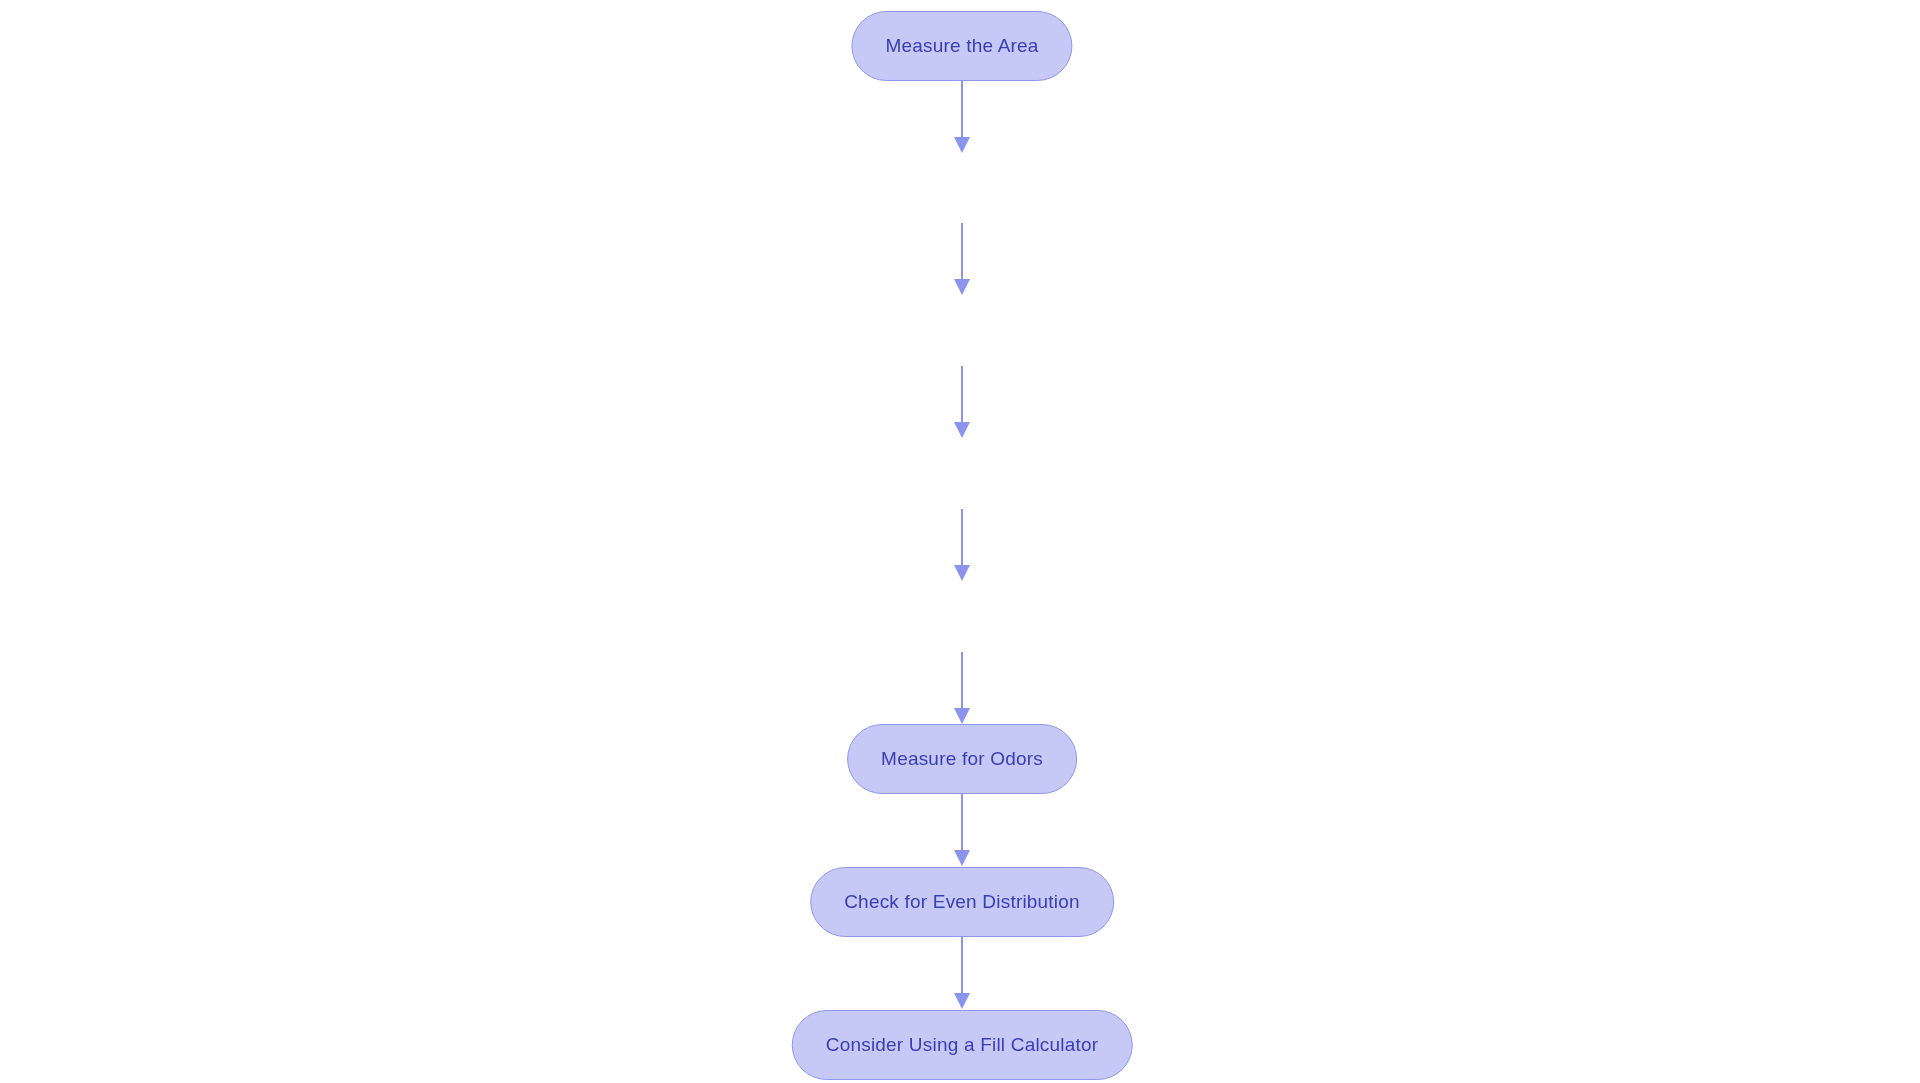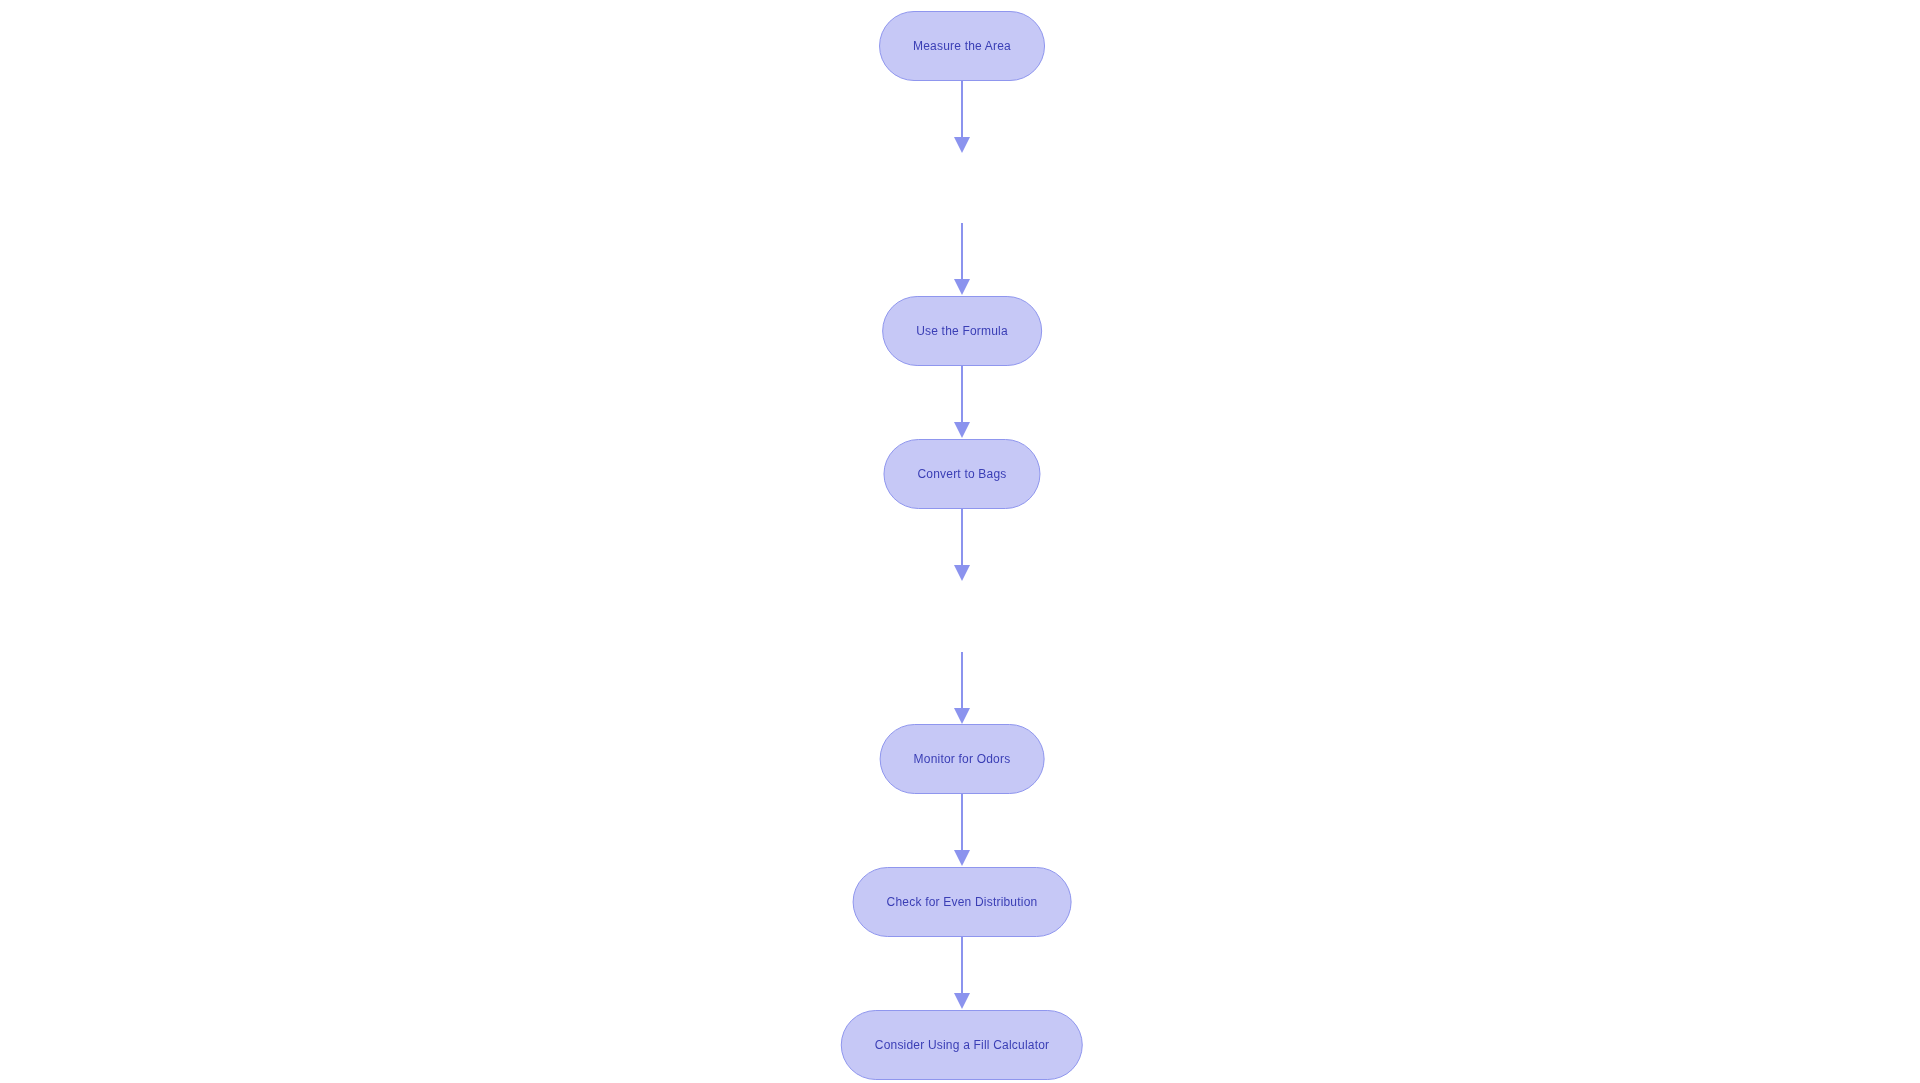--- a/index.html
+++ b/index.html
@@ -30,7 +30,7 @@
     border: 1.5px solid var(--node-border, #8f96ee);
     border-radius: 35px;
     color: var(--node-text, #3a3eb5);
-    font-size: 12px;
+    font-size: 19px;
     font-weight: 500;
     letter-spacing: 0.2px;
   }

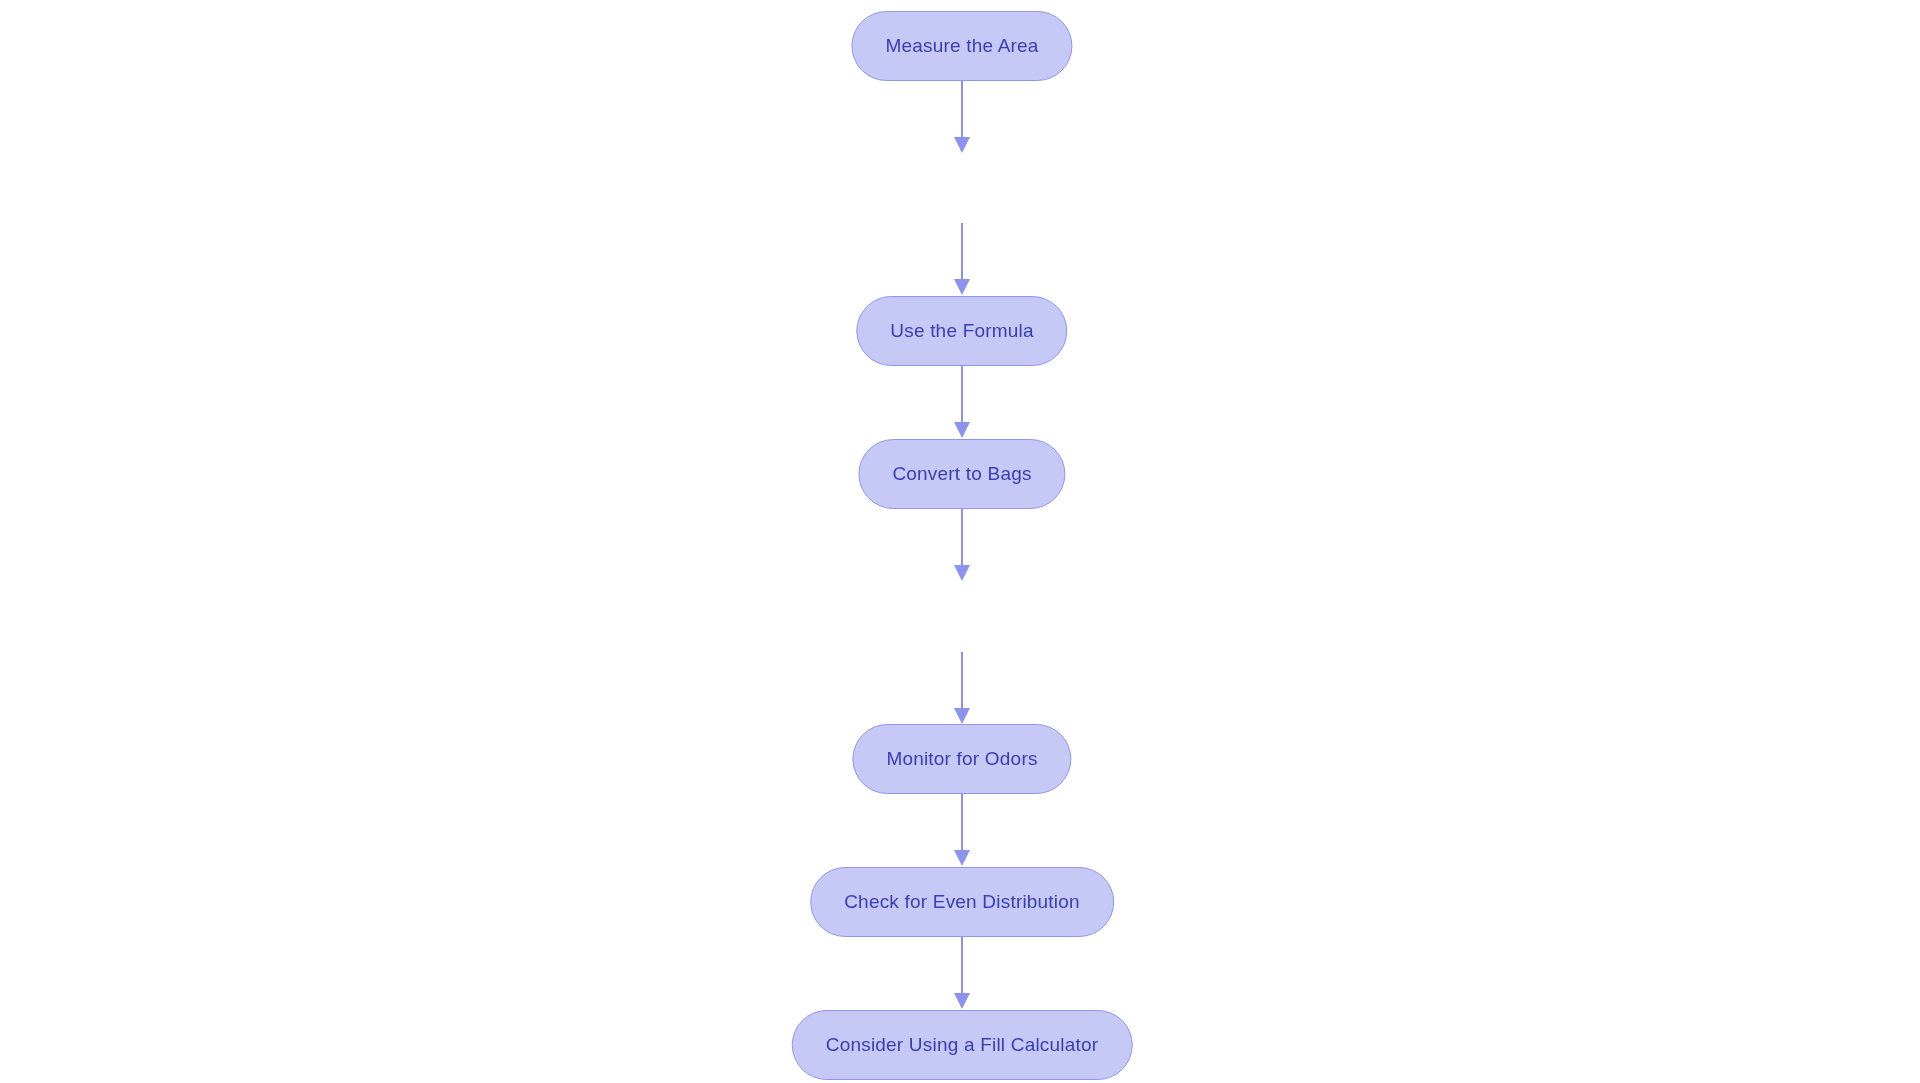--- a/index.html
+++ b/index.html
@@ -82,9 +82,6 @@
     <div class="arrow-head"></div>
   </div>
 
-  <div class="flow-node" style="top:296px">
-    <span>Use the Formula</span>
-  </div>
 
   <div class="flow-arrow" style="top:366px">
     <div class="arrow-line"></div>

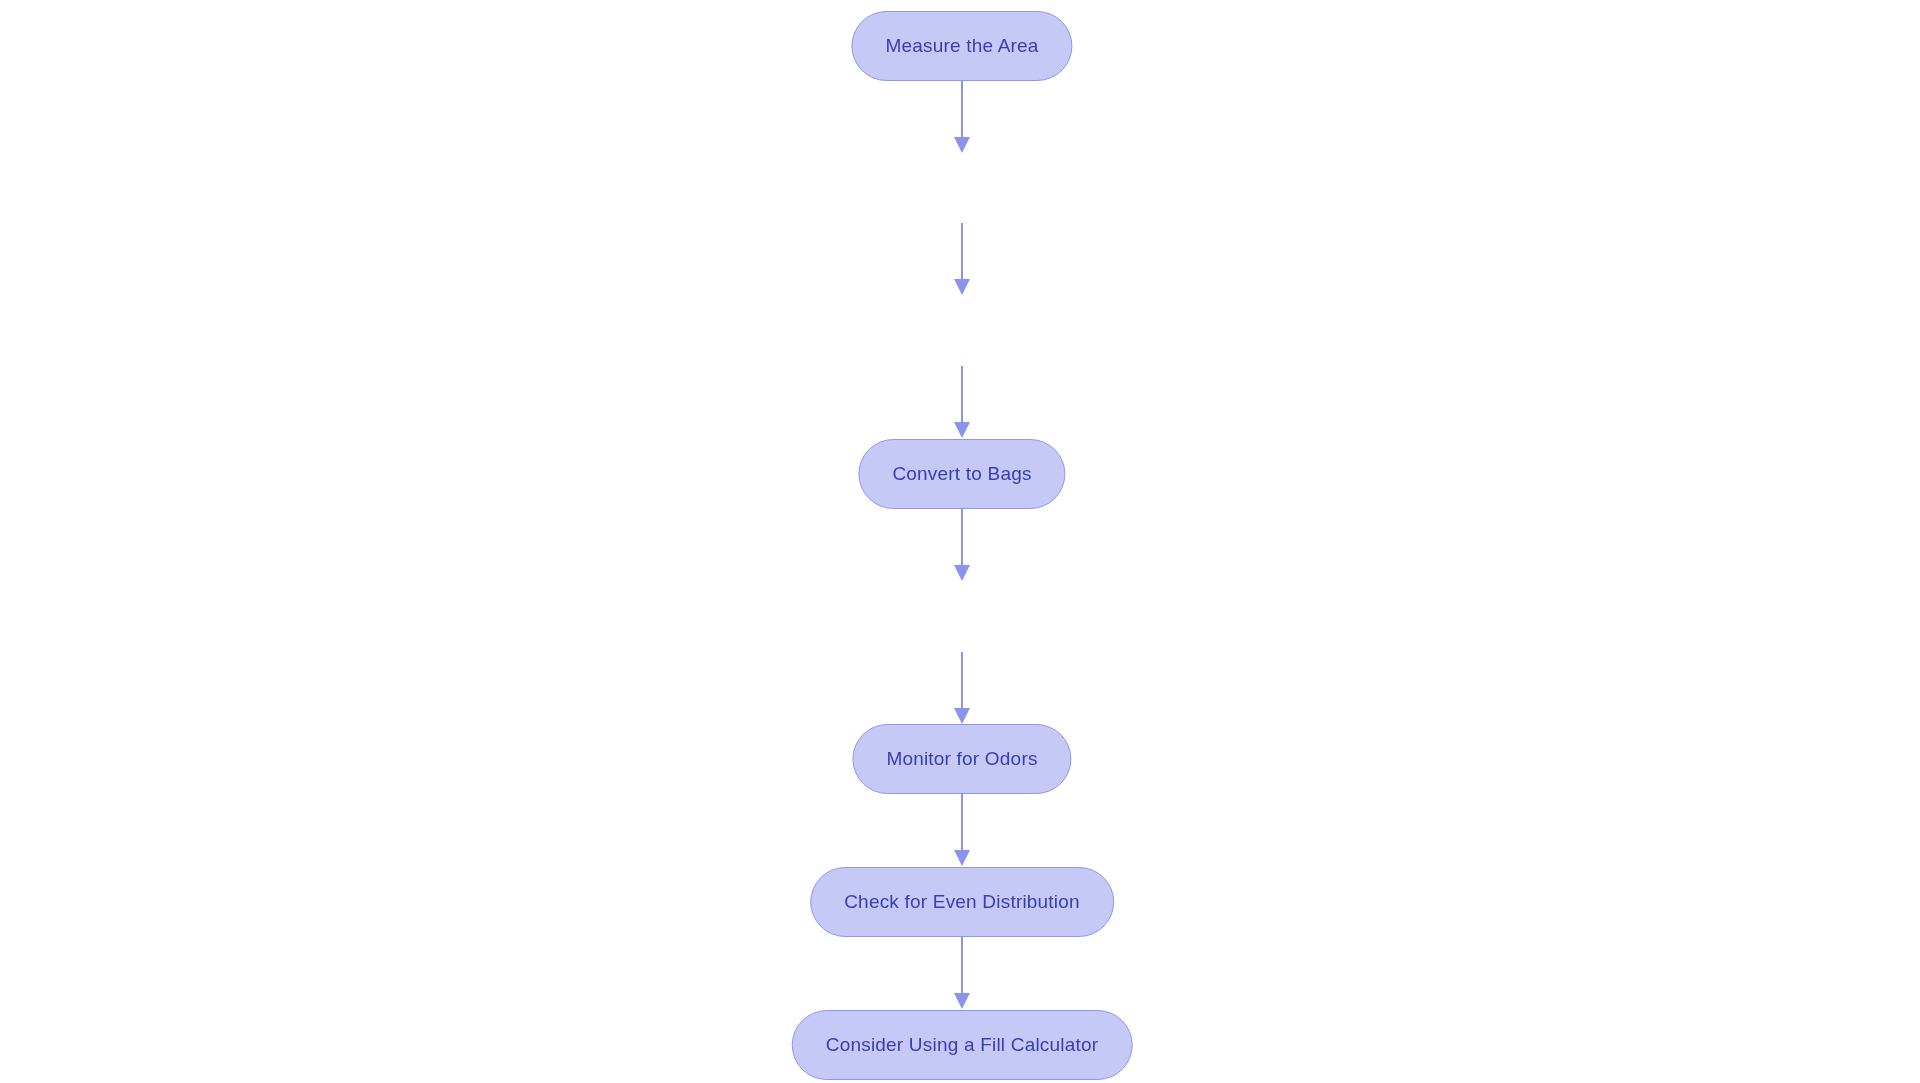--- a/index.html
+++ b/index.html
@@ -88,9 +88,6 @@
     <div class="arrow-head"></div>
   </div>
 
-  <div class="flow-node" style="top:439px">
-    <span>Convert to Bags</span>
-  </div>
 
   <div class="flow-arrow" style="top:509px">
     <div class="arrow-line"></div>

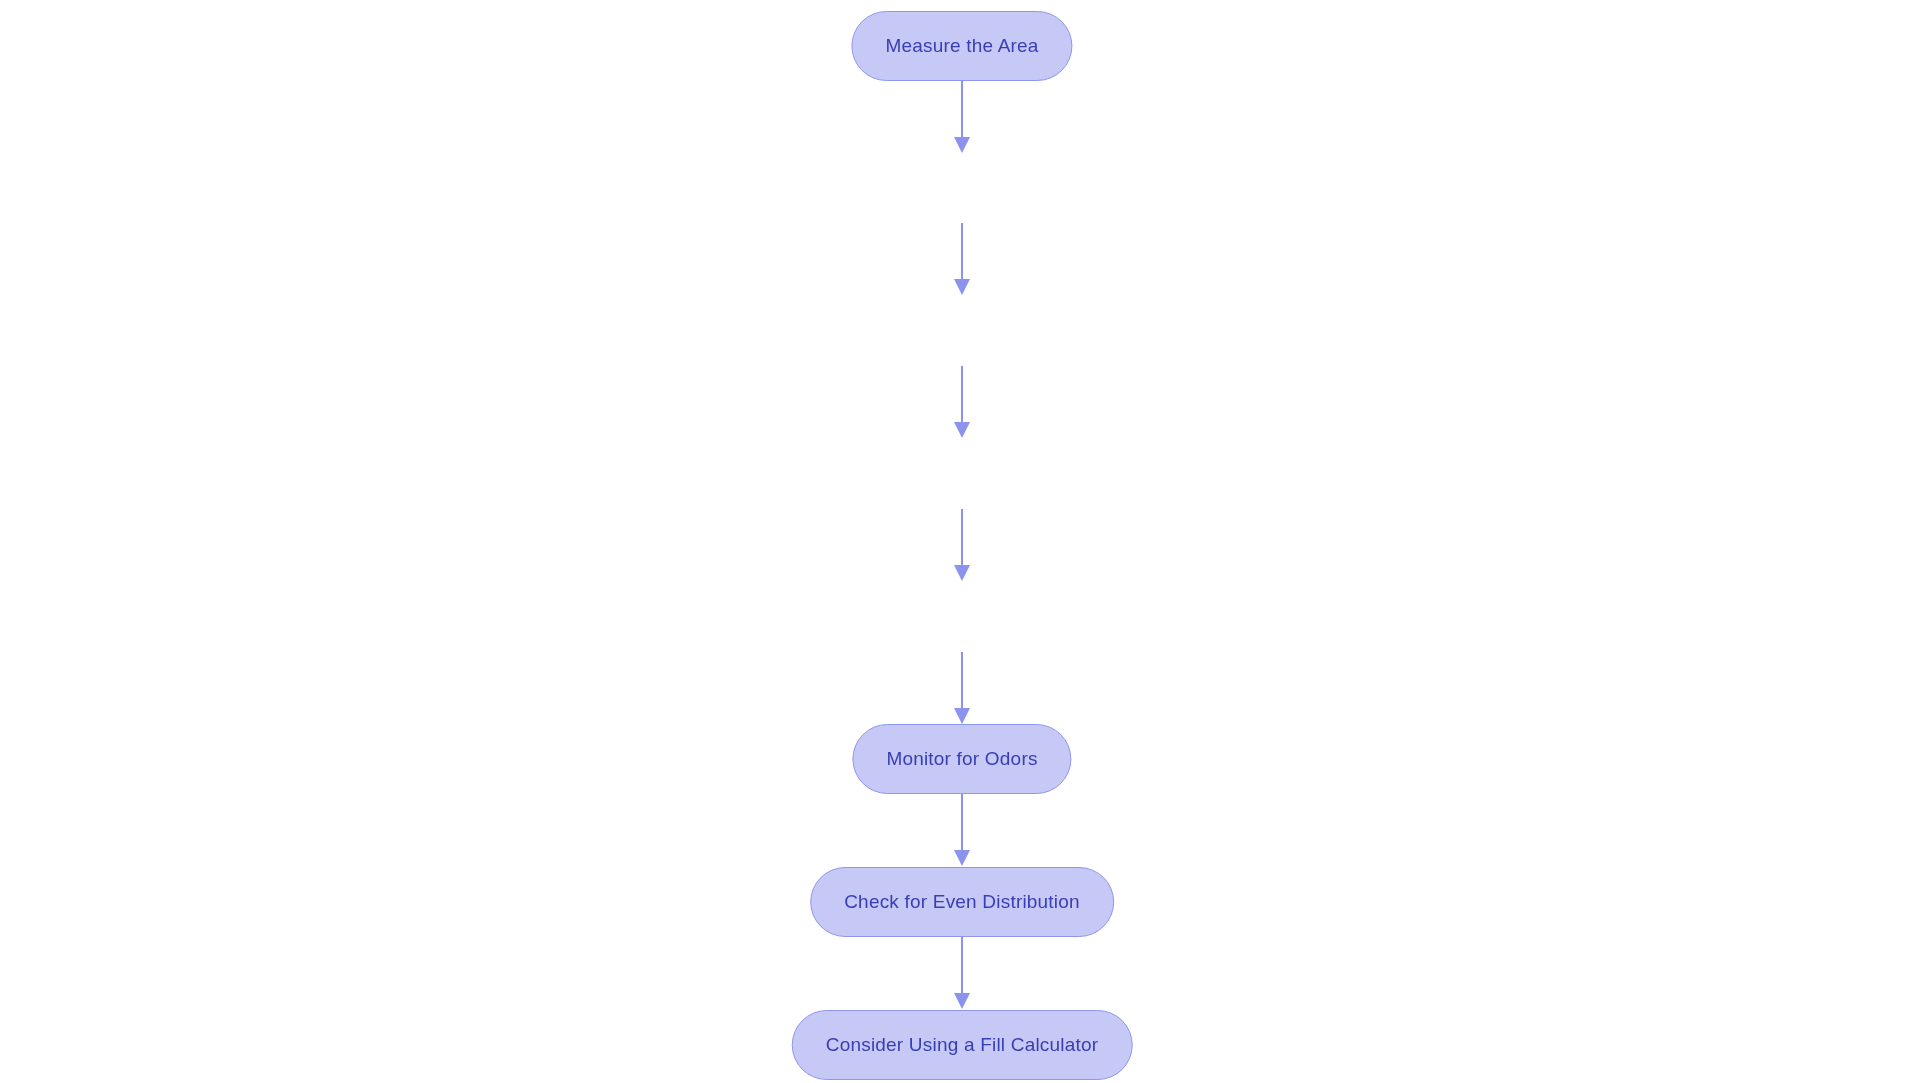--- a/index.html
+++ b/index.html
@@ -101,7 +101,7 @@
   </div>
 
   <div class="flow-node" style="top:724px">
-    <span>Monitor for Odors</span>
+    <span>Measure for Odors</span>
   </div>
 
   <div class="flow-arrow" style="top:794px">

